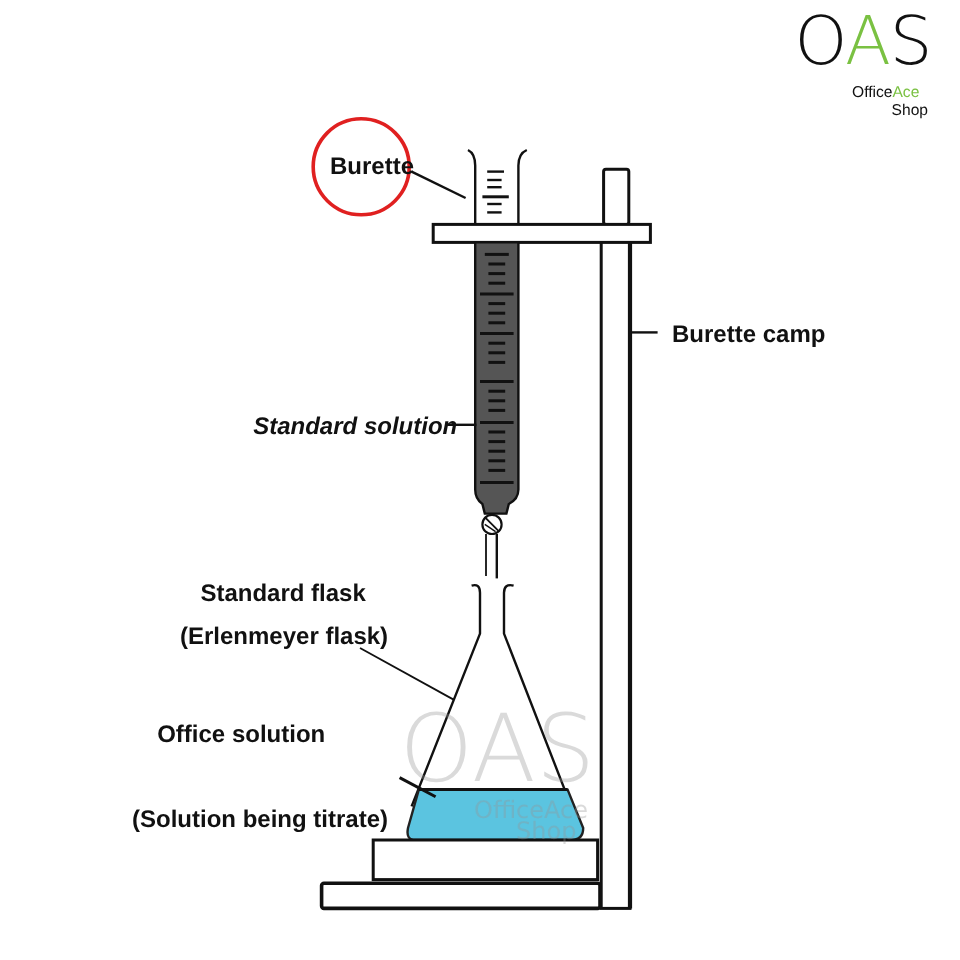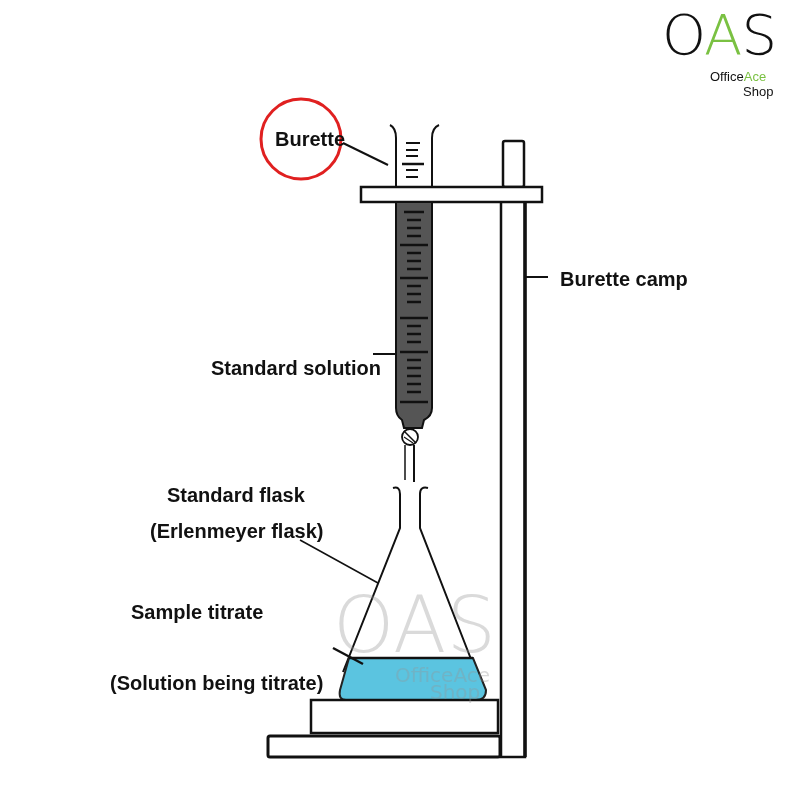--- a/index.html
+++ b/index.html
@@ -101,7 +101,7 @@
 
 <span class="lbl" style="left:275px; top:128px;">Burette</span>
 <span class="lbl" style="left:560px; top:268px;">Burette camp</span>
-<span class="lbl" style="left:211px; top:357px;">Standard solution</span>
+<span class="lbl" style="left:211px; top:345px;font-style:italic;">Standard solution</span>
 <span class="lbl" style="left:167px; top:484px;">Standard flask</span>
 <span class="lbl" style="left:150px; top:520px;">(Erlenmeyer flask)</span>
 <span class="lbl" style="left:131px; top:601px;">Sample titrate</span>

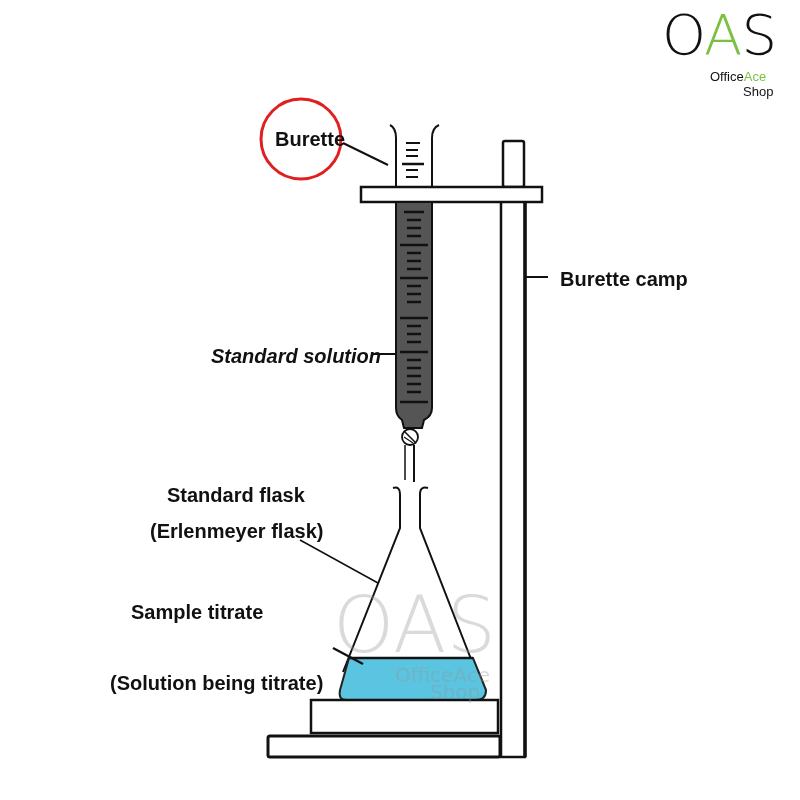--- a/index.html
+++ b/index.html
@@ -104,7 +104,7 @@
 <span class="lbl" style="left:211px; top:345px;font-style:italic;">Standard solution</span>
 <span class="lbl" style="left:167px; top:484px;">Standard flask</span>
 <span class="lbl" style="left:150px; top:520px;">(Erlenmeyer flask)</span>
-<span class="lbl" style="left:131px; top:601px;">Sample titrate</span>
+<span class="lbl" style="left:131px; top:601px;">Office solution</span>
 <span class="lbl" style="left:110px; top:635px;margin-top:37px;">(Solution being titrate)</span>
 
 <div class="logo">

